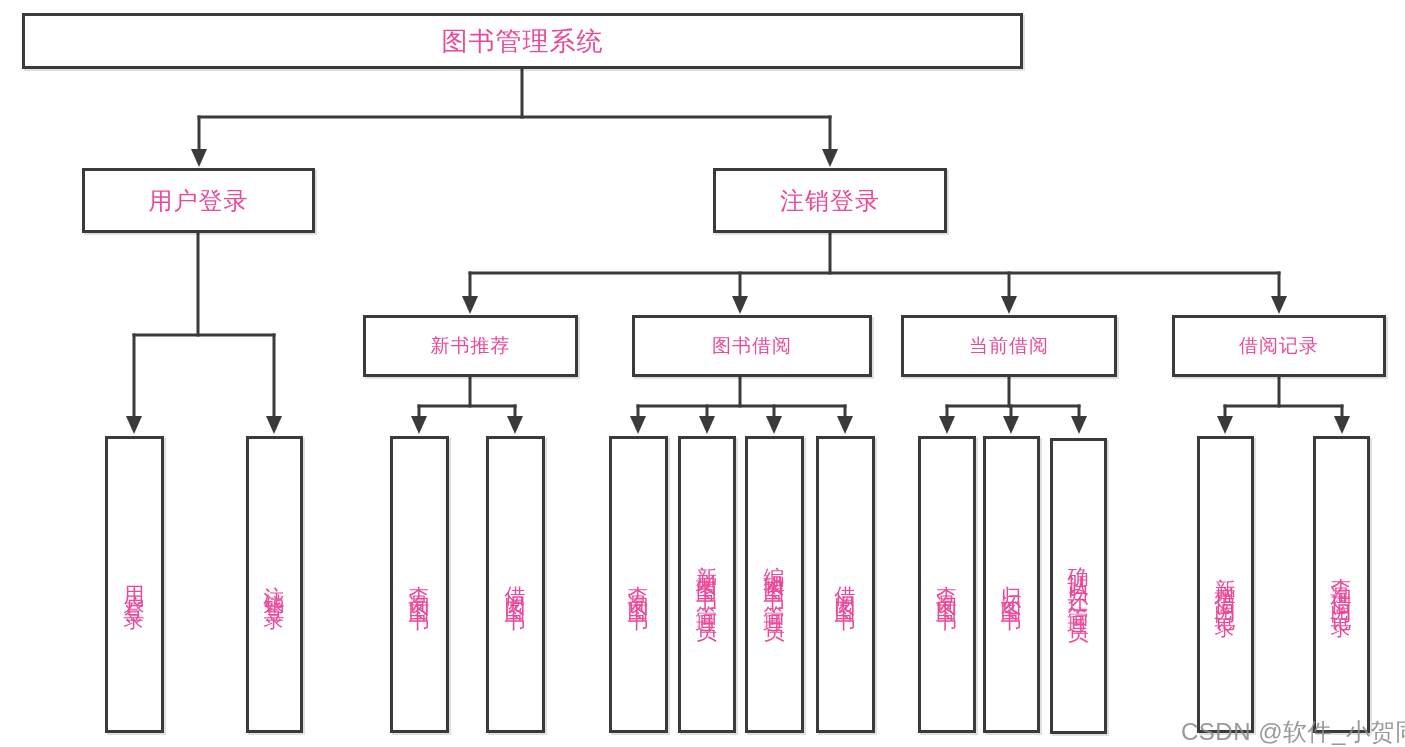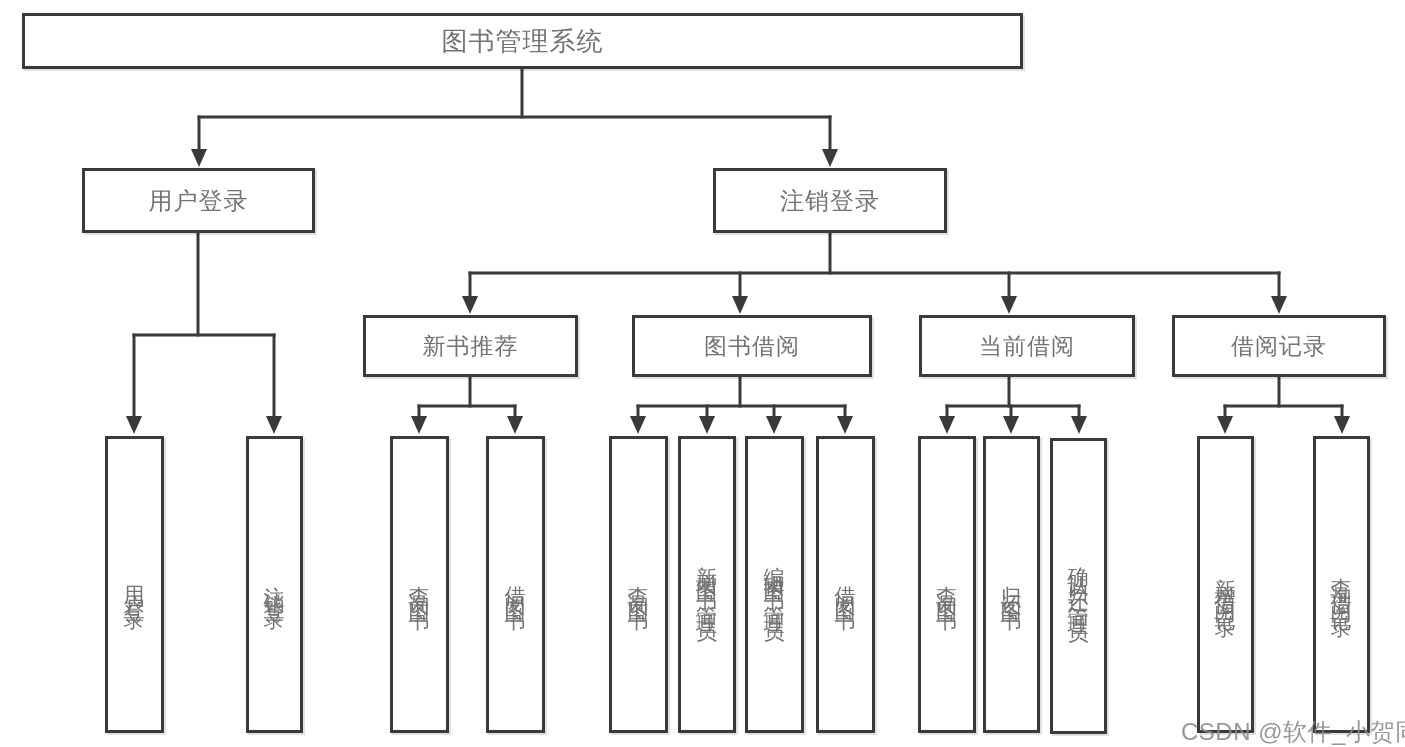--- a/index.html
+++ b/index.html
@@ -22,7 +22,7 @@
     box-sizing: border-box;
     border: 3px solid #3a3a3a;
     background: #ffffff;
-    color: #737373;
+    color: #ec4899;
     display: flex;
     align-items: center;
     justify-content: center;

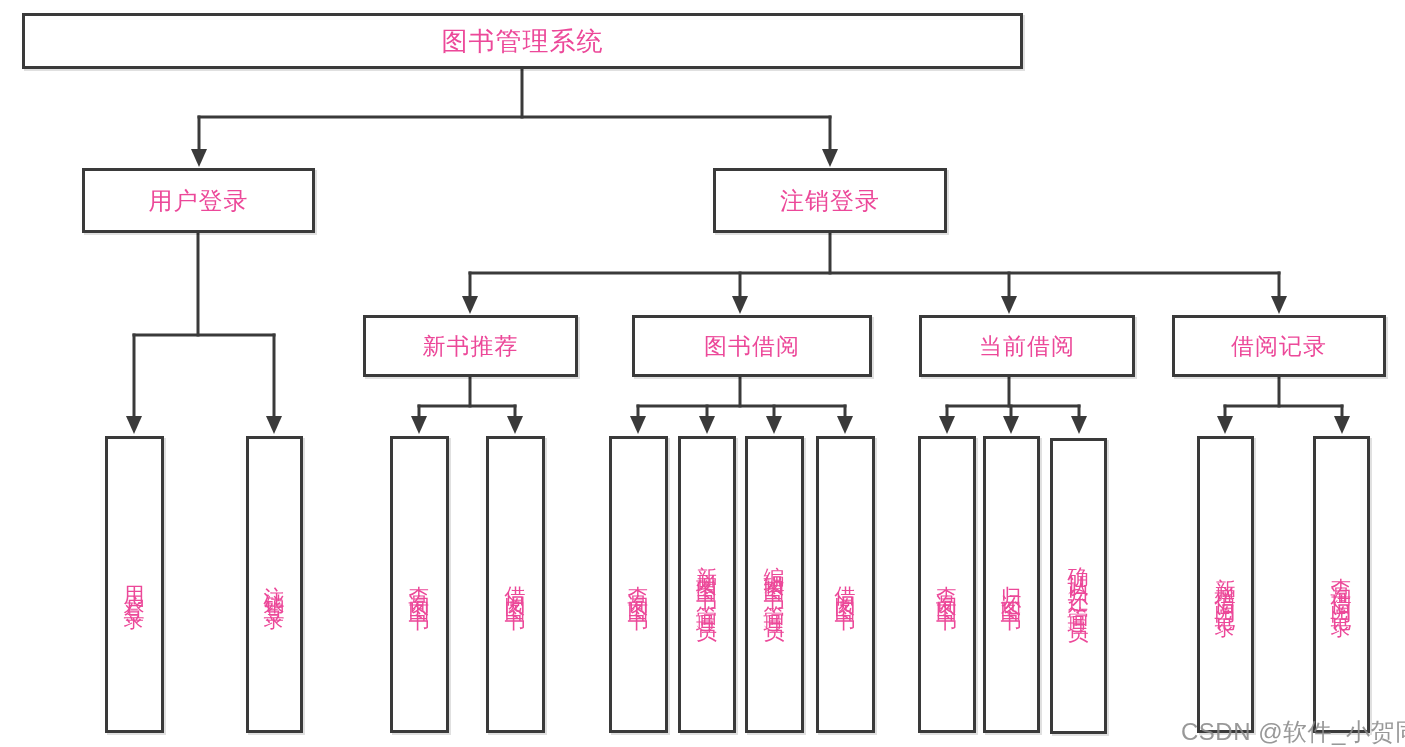--- a/index.html
+++ b/index.html
@@ -31,7 +31,7 @@
   }
   .h-label { font-size: 24px; letter-spacing: 1px; white-space: nowrap; }
   .root-label { font-size: 26px; }
-  .l3-label { font-size: 23px; }
+  .l3-label { font-size: 19px; }
   .v-box {
     writing-mode: vertical-lr;
     text-orientation: mixed;

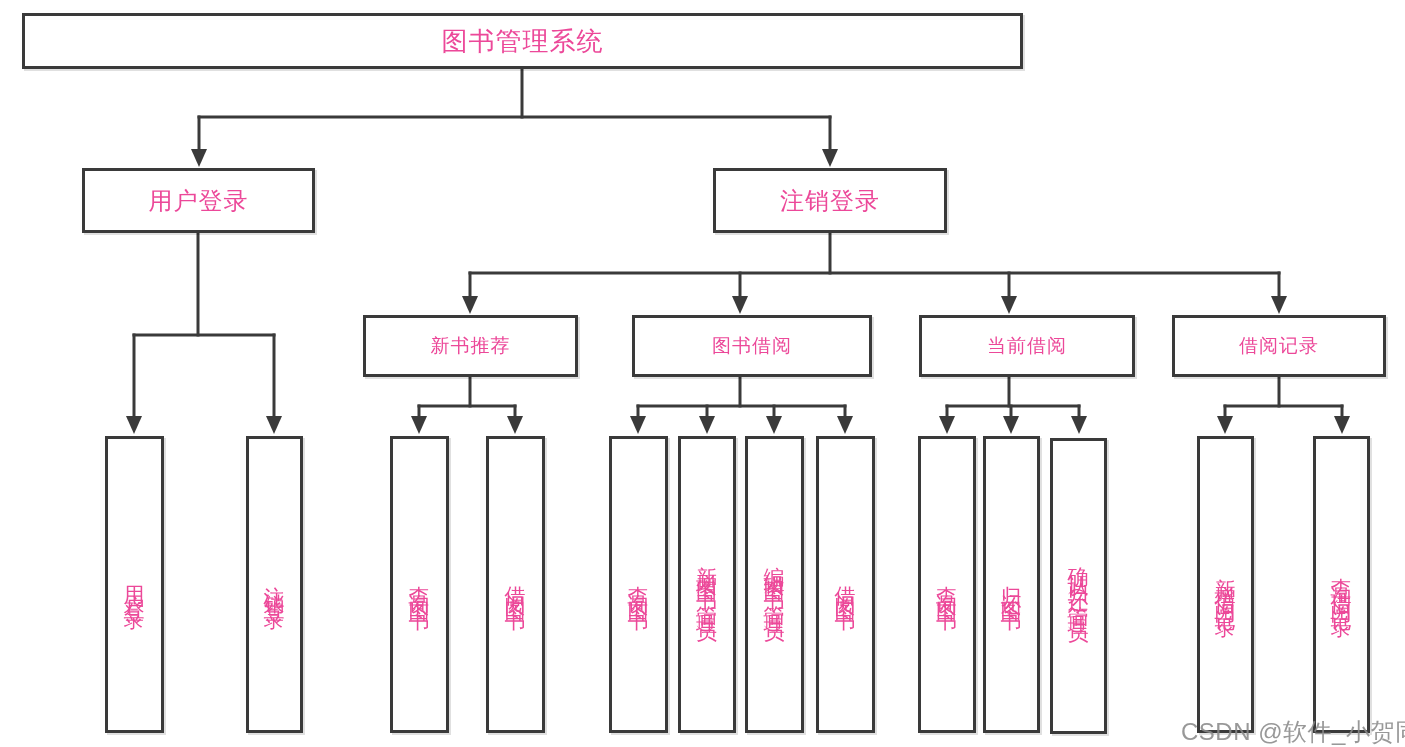--- a/index.html
+++ b/index.html
@@ -138,7 +138,7 @@
   <div class="box" style="left:632px; top:315px; width:240px; height:62px;">
     <span class="h-label l3-label">图书借阅</span>
   </div>
-  <div class="box" style="left:901px; top:315px; width:216px; height:62px;margin-left:18px;">
+  <div class="box" style="left:901px; top:315px; width:216px; height:62px;">
     <span class="h-label l3-label">当前借阅</span>
   </div>
   <div class="box" style="left:1172px; top:315px; width:214px; height:62px;">

